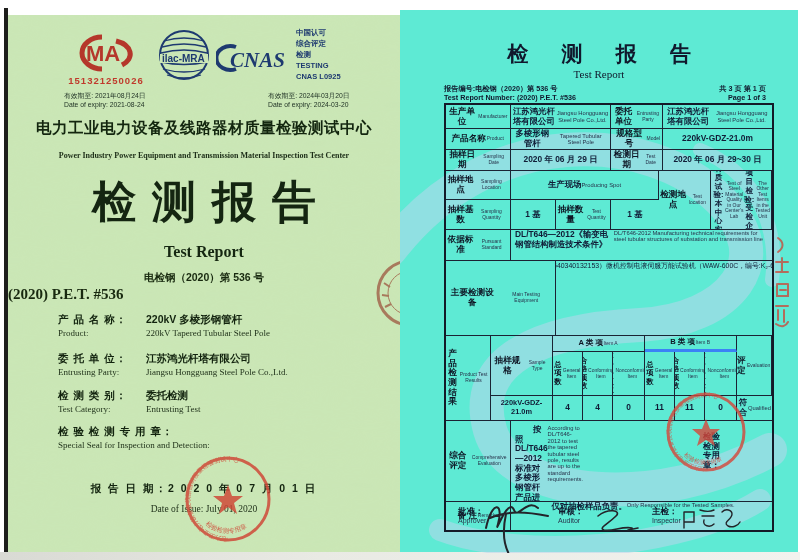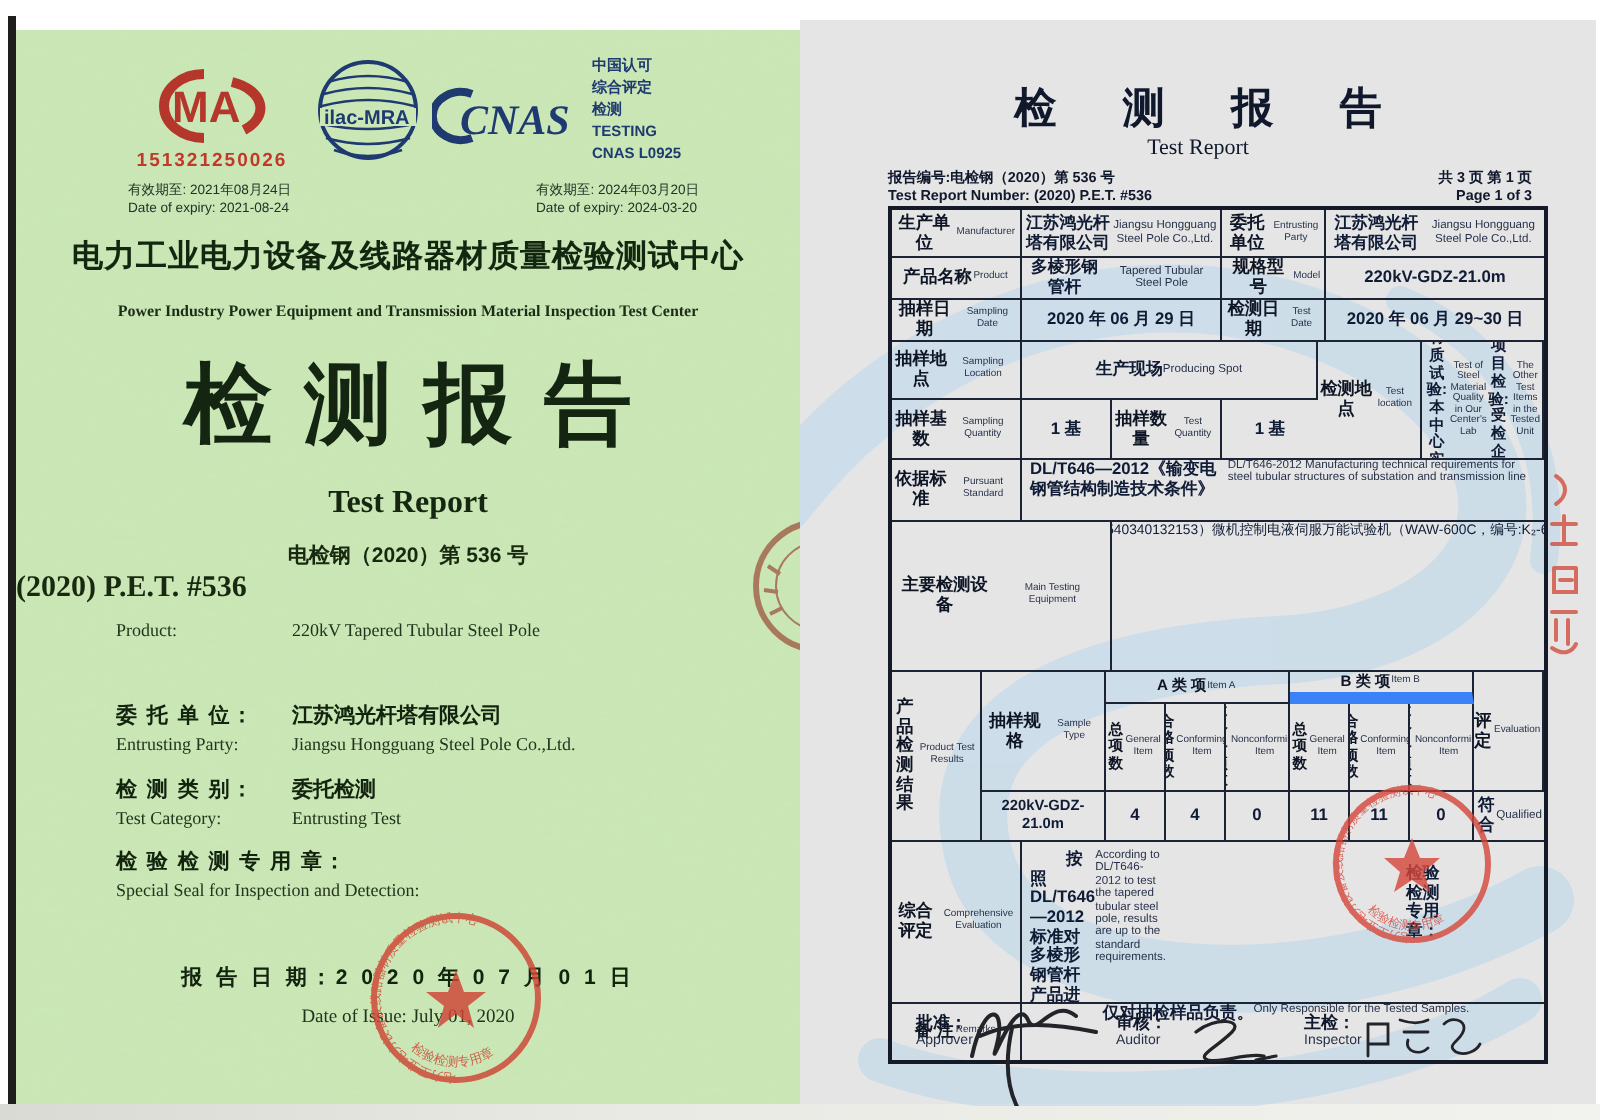--- a/index.html
+++ b/index.html
@@ -45,7 +45,7 @@
       font-size:7.5px;font-weight:bold;line-height:1.45;}
   
   .page-right{position:absolute;left:400px;top:10px;width:398px;height:543px;
-      background:#e5e5e5;overflow:hidden;color:#1d2742;}
+      background:#5eead4;overflow:hidden;color:#1d2742;}
   .rp-title{position:absolute;left:0;top:30px;width:100%;text-align:center;
       font-size:21px;font-weight:bold;letter-spacing:14px;text-indent:14px;color:#10182c;
       font-family:"Liberation Serif",serif;}

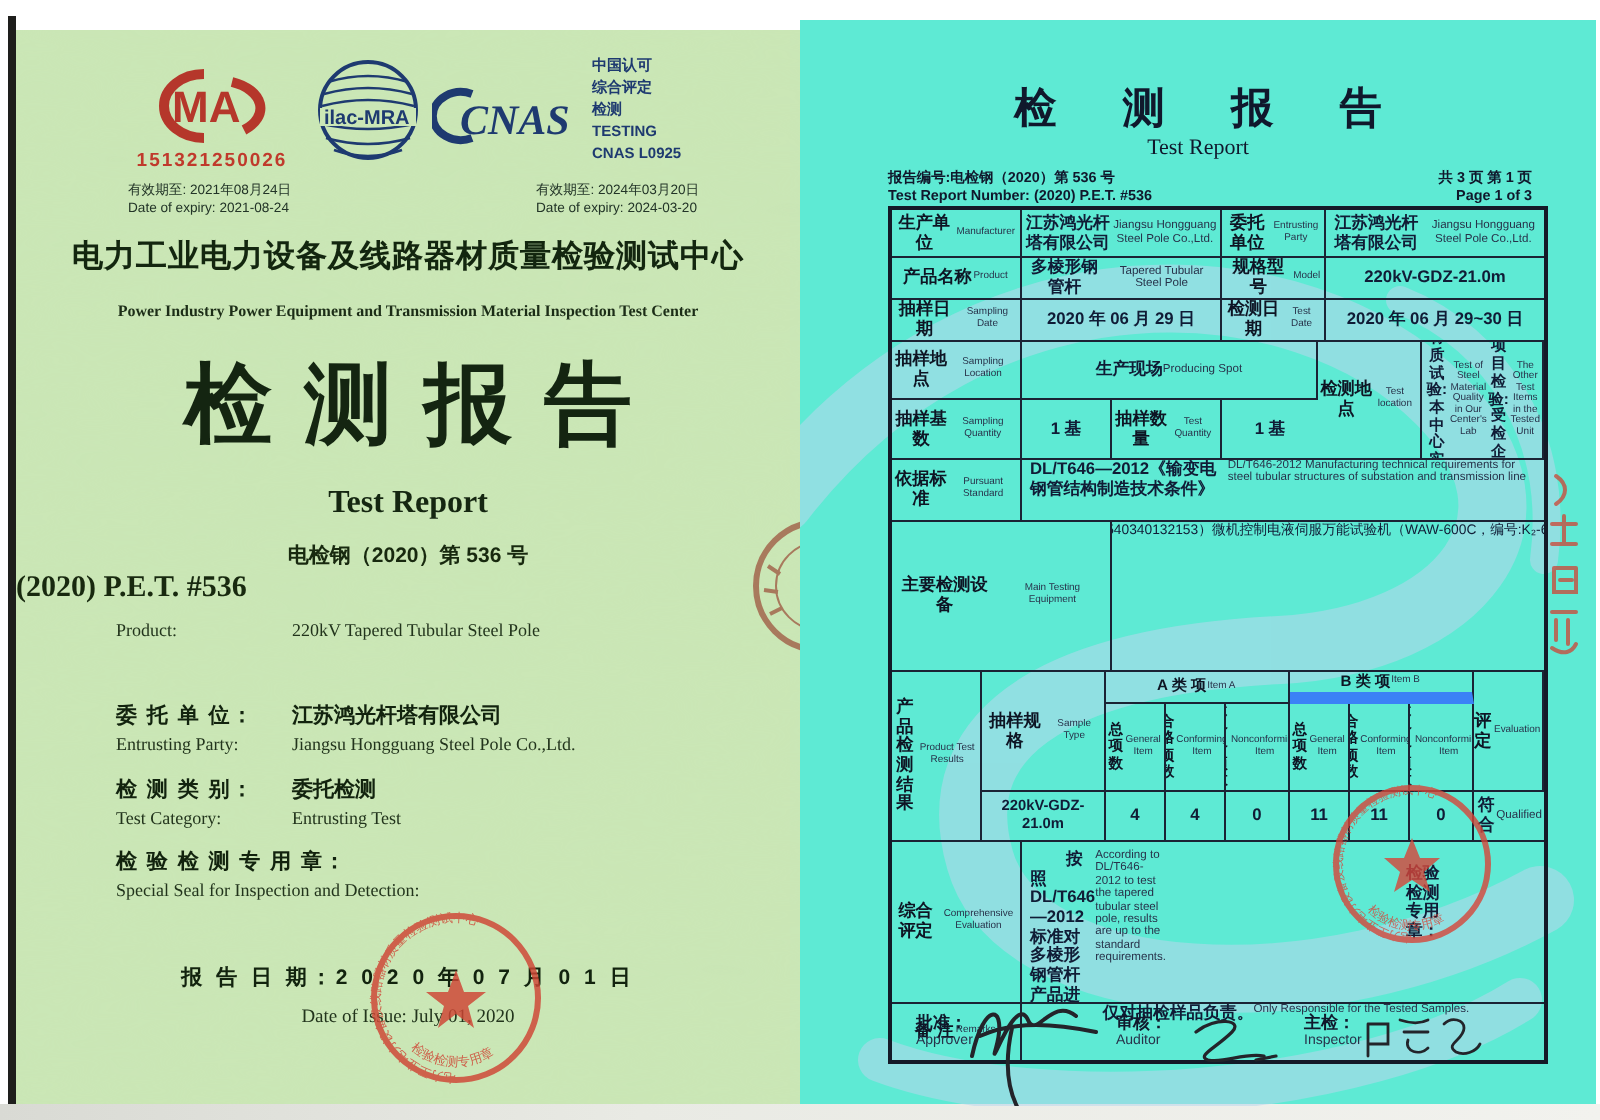--- a/index.html
+++ b/index.html
@@ -140,6 +140,7 @@
     <div class="lp-no-en">(2020) P.E.T.  #536</div>
 
     <div class="lp-field" style="top:294px;">
+      <div><span class="lab-cn">产 品 名 称：</span><span class="val-cn">220kV 多棱形钢管杆</span></div>
       <div class="row-en"><span class="lab-en">Product:</span><span>220kV  Tapered Tubular Steel Pole</span></div>
     </div>
     <div class="lp-field" style="top:333px;">

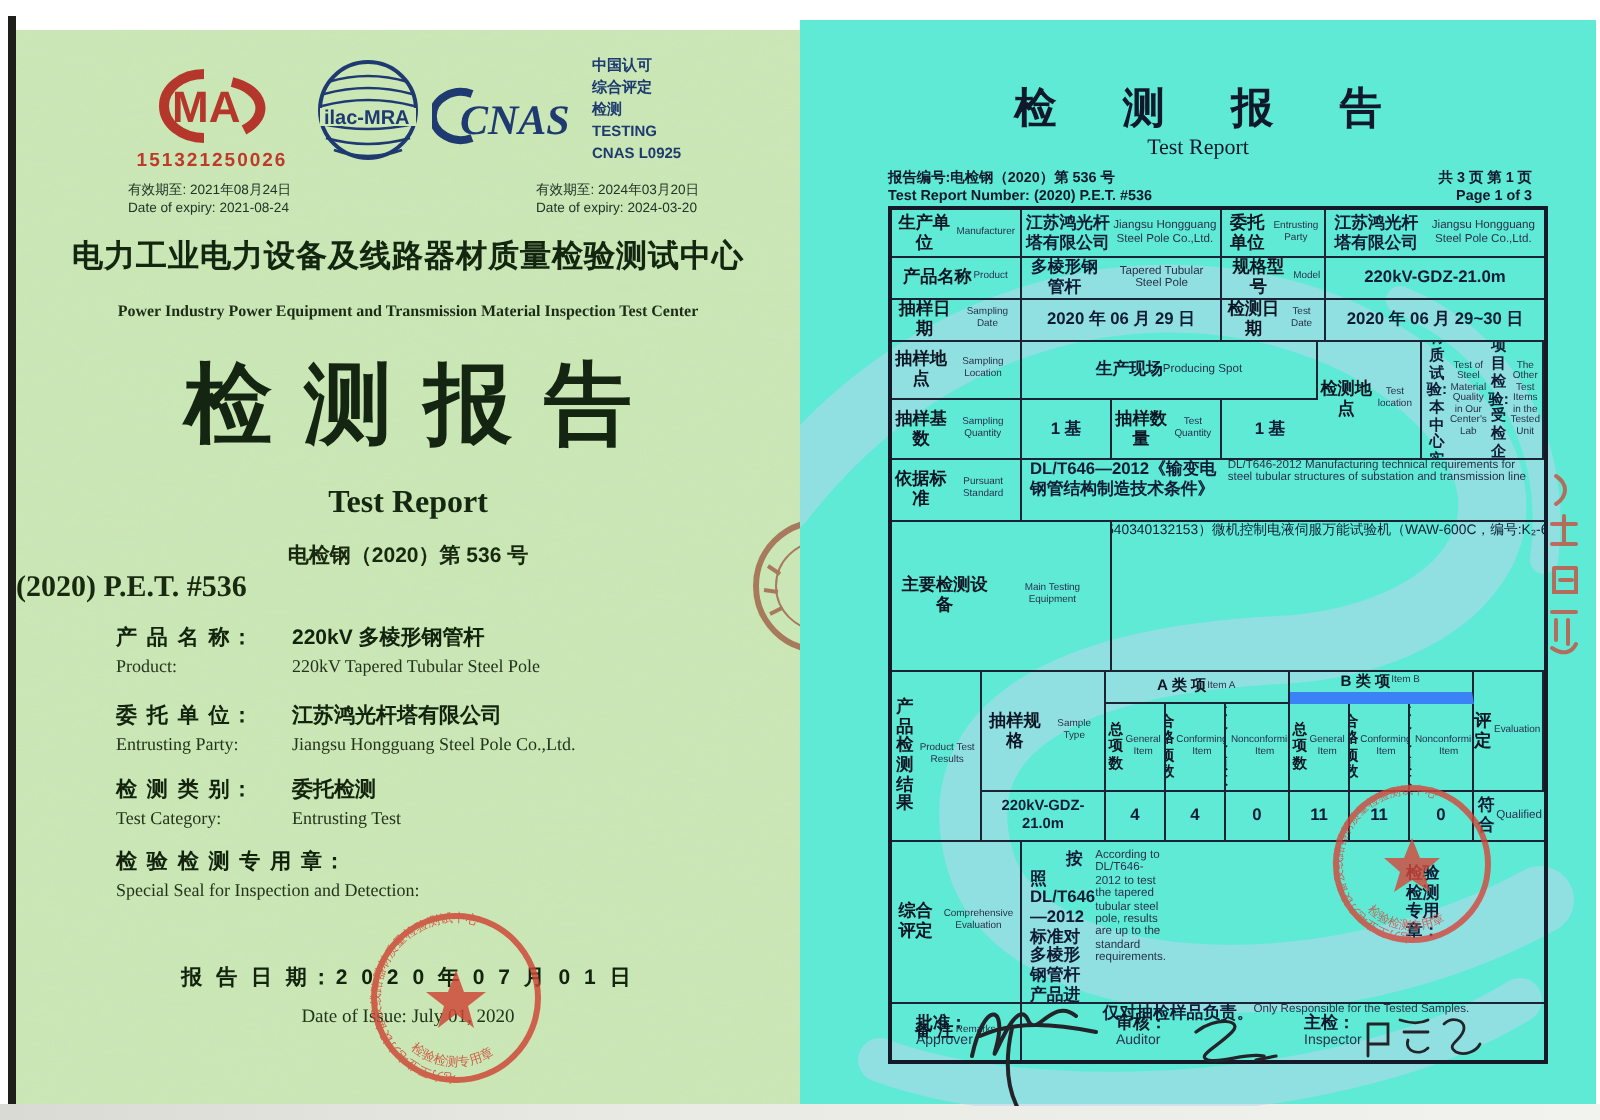--- a/index.html
+++ b/index.html
@@ -335,7 +335,7 @@
             <span class="lab-c" style="font-size:7.6px;">A 类 项</span>
             <span class="lab-e">Item   A</span>
           </div>
-        <div class="c" style="grid-column:6/9;grid-row:1;border-bottom:6px solid #3b82f6;">
+        <div class="c" style="grid-column:6/9;grid-row:1;border-bottom:3px solid #3b82f6;">
             <span class="lab-c" style="font-size:7.6px;">B 类 项</span>
             <span class="lab-e">Item   B</span>
           </div>

